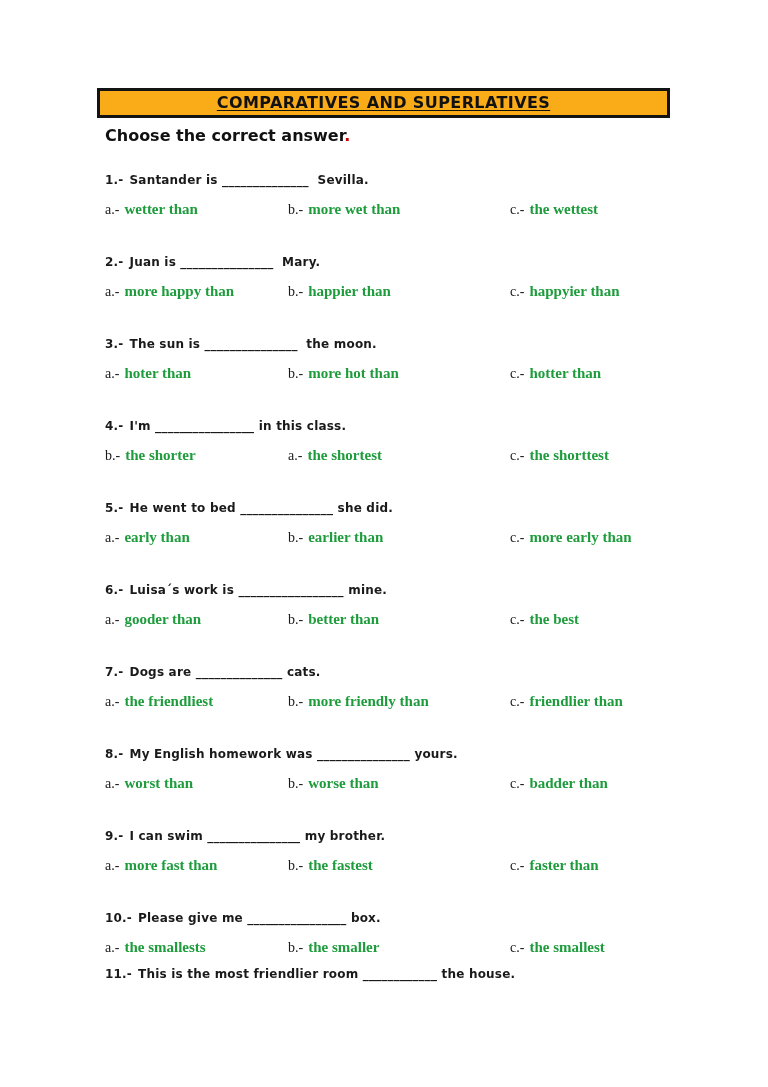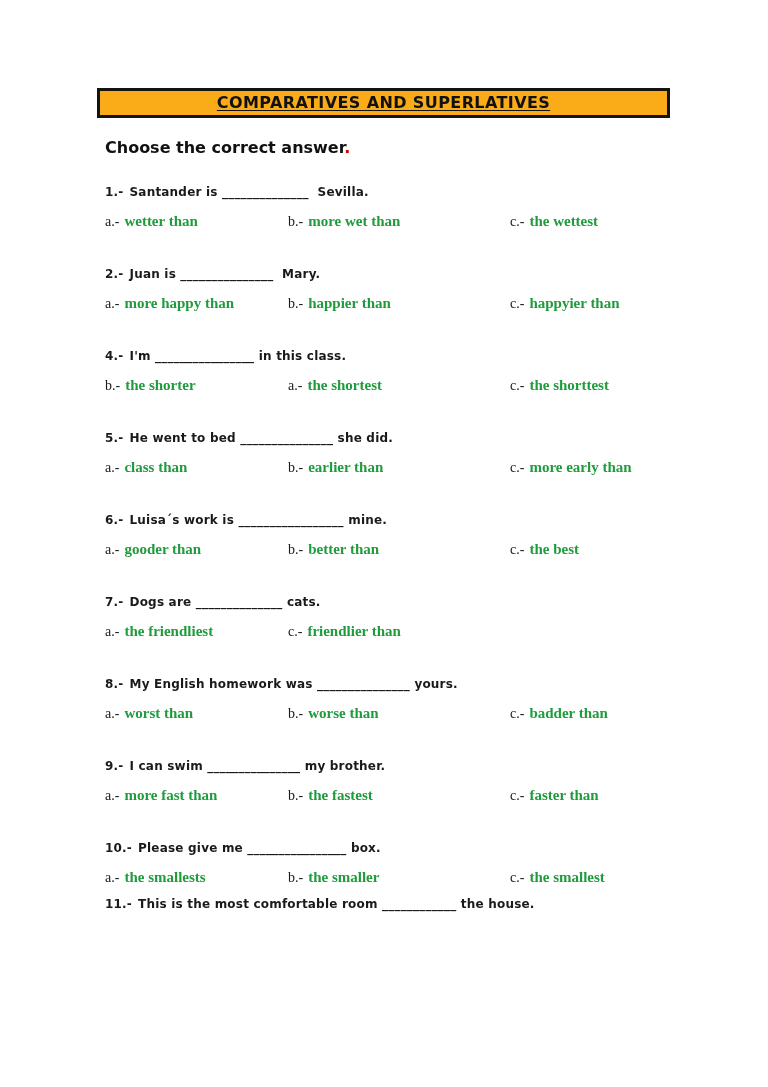--- a/index.html
+++ b/index.html
@@ -34,7 +34,7 @@
     color: #111111;
   }
   .instruction {
-    margin-top: 20px;
+    margin-top: 8px;
     font-size: 16px;
     font-weight: bold;
     color: #111111;

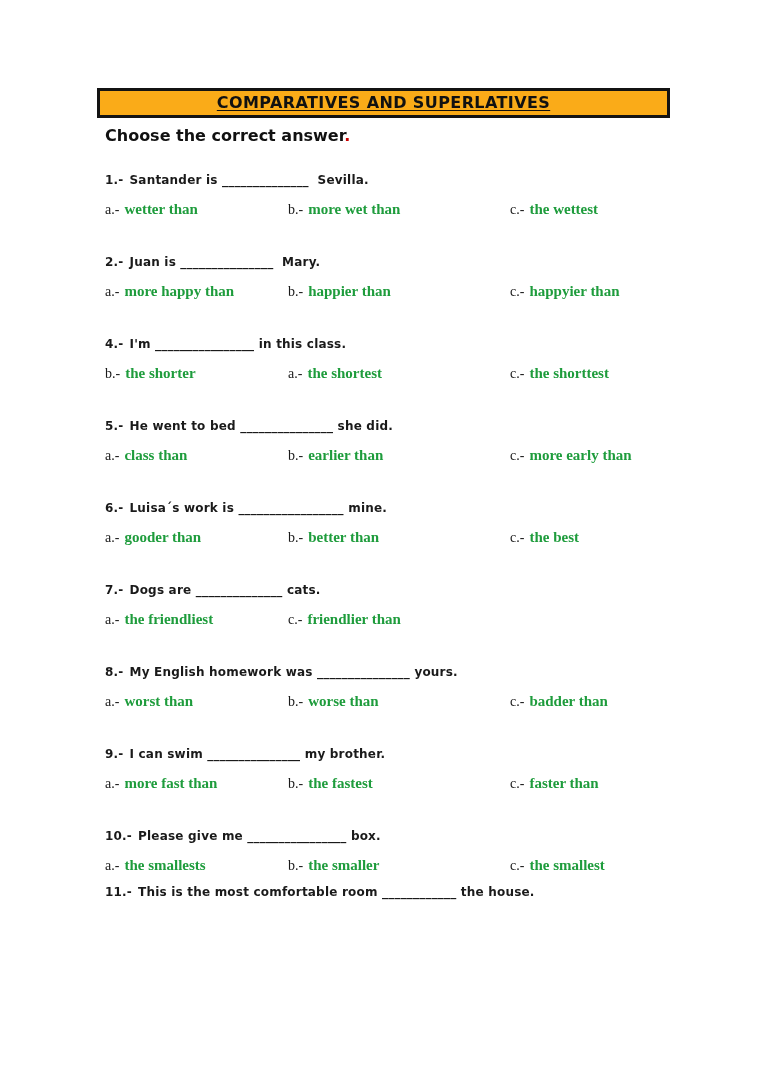--- a/index.html
+++ b/index.html
@@ -105,6 +105,14 @@
         </div>
       </div>
 
+      <div class="q-block">
+        <div class="q-line"><span class="q-num">3.-</span><span>The sun is _______________  the moon.</span></div>
+        <div class="opts">
+          <div class="opt"><span class="opt-label">a.-</span><span class="opt-text">hoter than</span></div>
+          <div class="opt"><span class="opt-label">b.-</span><span class="opt-text">more hot than</span></div>
+          <div class="opt"><span class="opt-label">c.-</span><span class="opt-text">hotter than</span></div>
+        </div>
+      </div>
 
       <div class="q-block">
         <div class="q-line"><span class="q-num">4.-</span><span>I'm ________________ in this class.</span></div>

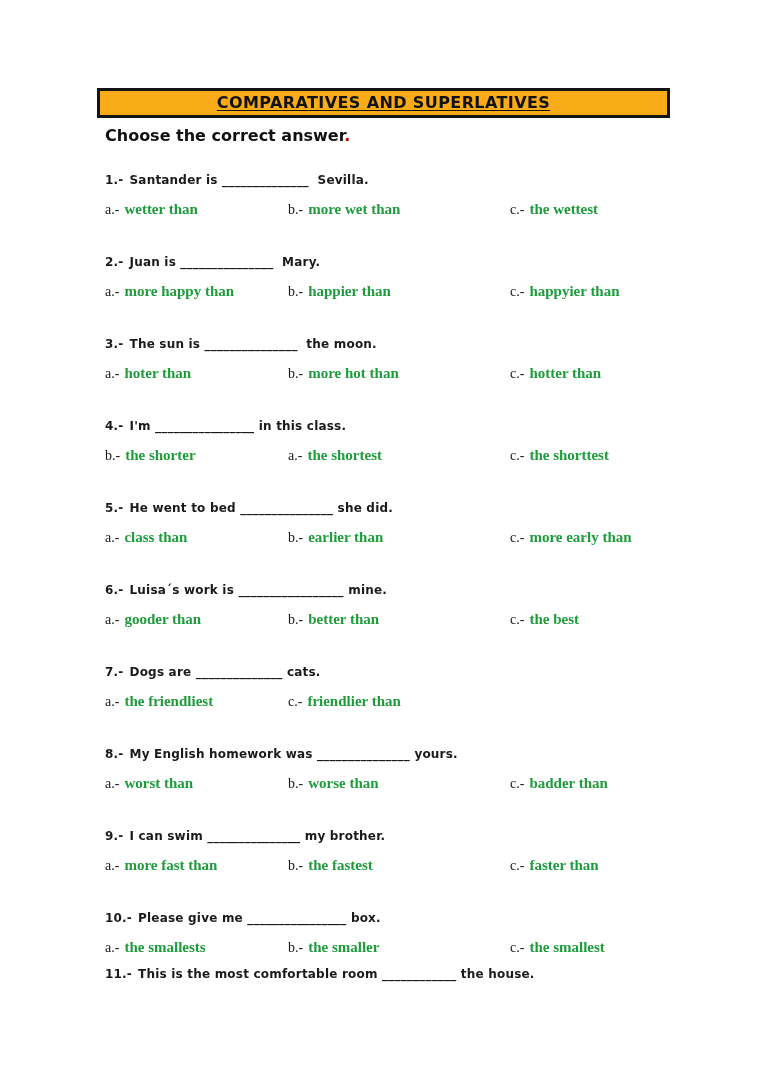--- a/index.html
+++ b/index.html
@@ -126,7 +126,7 @@
       <div class="q-block">
         <div class="q-line"><span class="q-num">5.-</span><span>He went to bed _______________ she did.</span></div>
         <div class="opts">
-          <div class="opt"><span class="opt-label">a.-</span><span class="opt-text">class than</span></div>
+          <div class="opt"><span class="opt-label">a.-</span><span class="opt-text">early than</span></div>
           <div class="opt"><span class="opt-label">b.-</span><span class="opt-text">earlier than</span></div>
           <div class="opt"><span class="opt-label">c.-</span><span class="opt-text">more early than</span></div>
         </div>

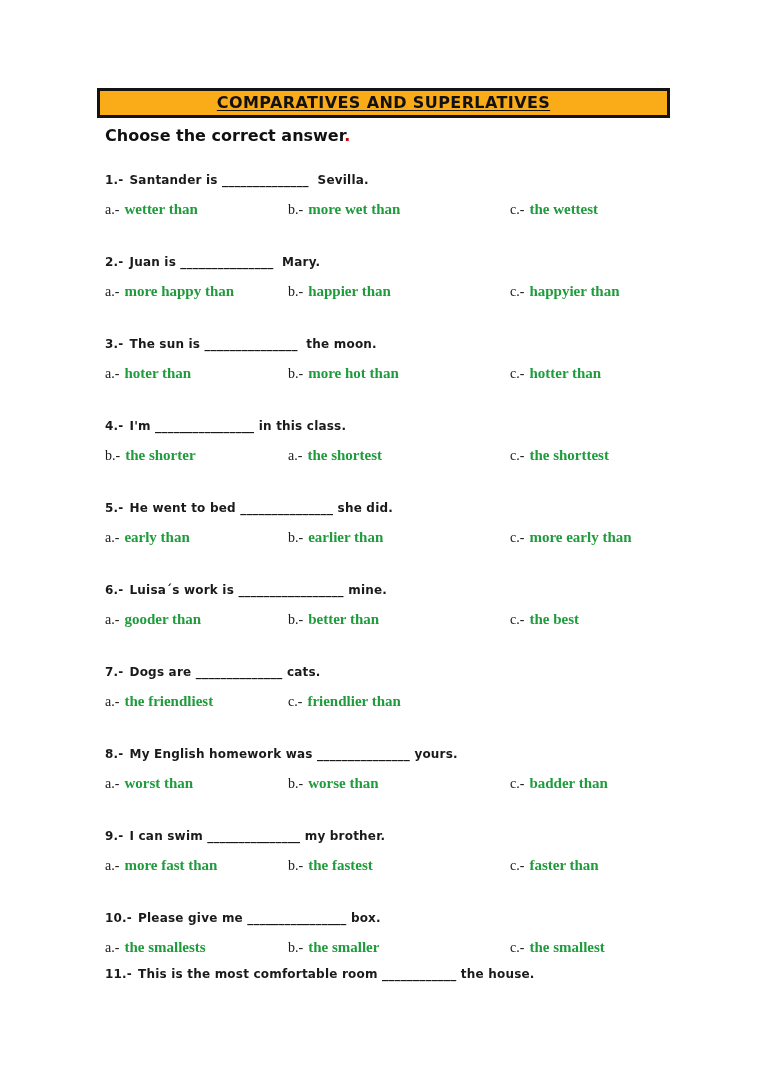--- a/index.html
+++ b/index.html
@@ -145,6 +145,7 @@
         <div class="q-line"><span class="q-num">7.-</span><span>Dogs are ______________ cats.</span></div>
         <div class="opts">
           <div class="opt"><span class="opt-label">a.-</span><span class="opt-text">the friendliest</span></div>
+          <div class="opt"><span class="opt-label">b.-</span><span class="opt-text">more friendly than</span></div>
           <div class="opt"><span class="opt-label">c.-</span><span class="opt-text">friendlier than</span></div>
         </div>
       </div>

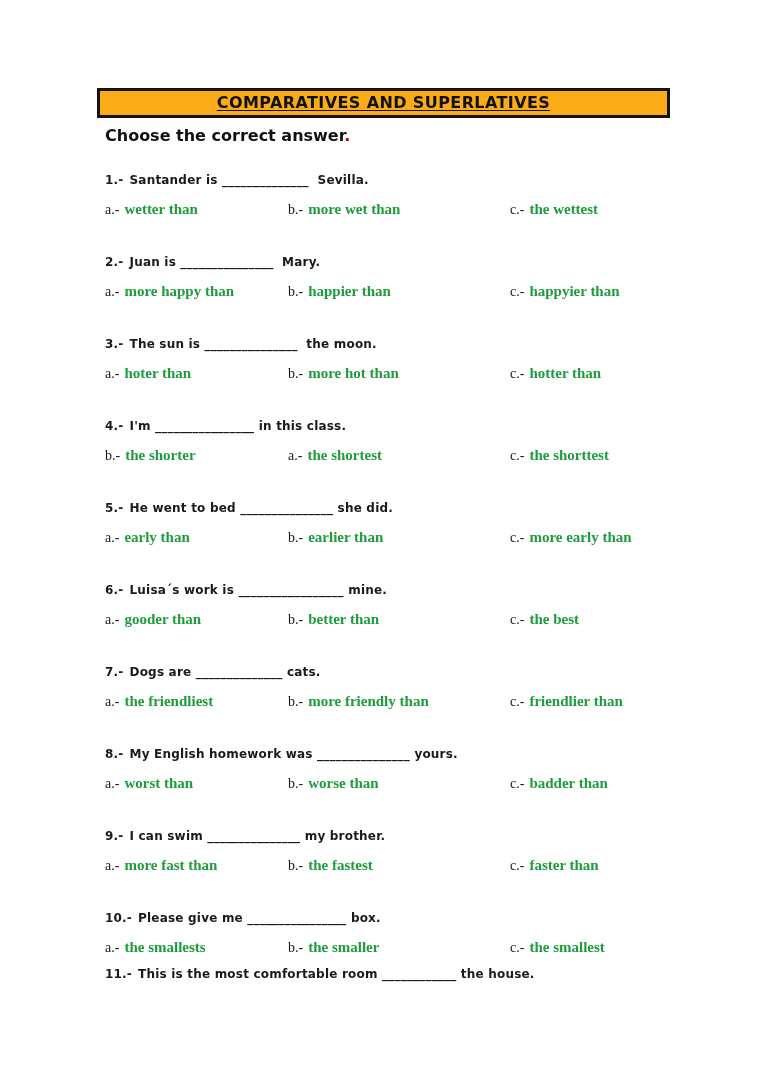--- a/index.html
+++ b/index.html
@@ -178,7 +178,7 @@
       </div>
 
       <div class="q-block">
-        <div class="q-line"><span class="q-num">11.-</span><span>This is the most comfortable room ____________ the house.</span></div>
+        <div class="q-line"><span class="q-num">11.-</span><span>This is the most friendlier room ____________ the house.</span></div>
       </div>
 
     </div>

